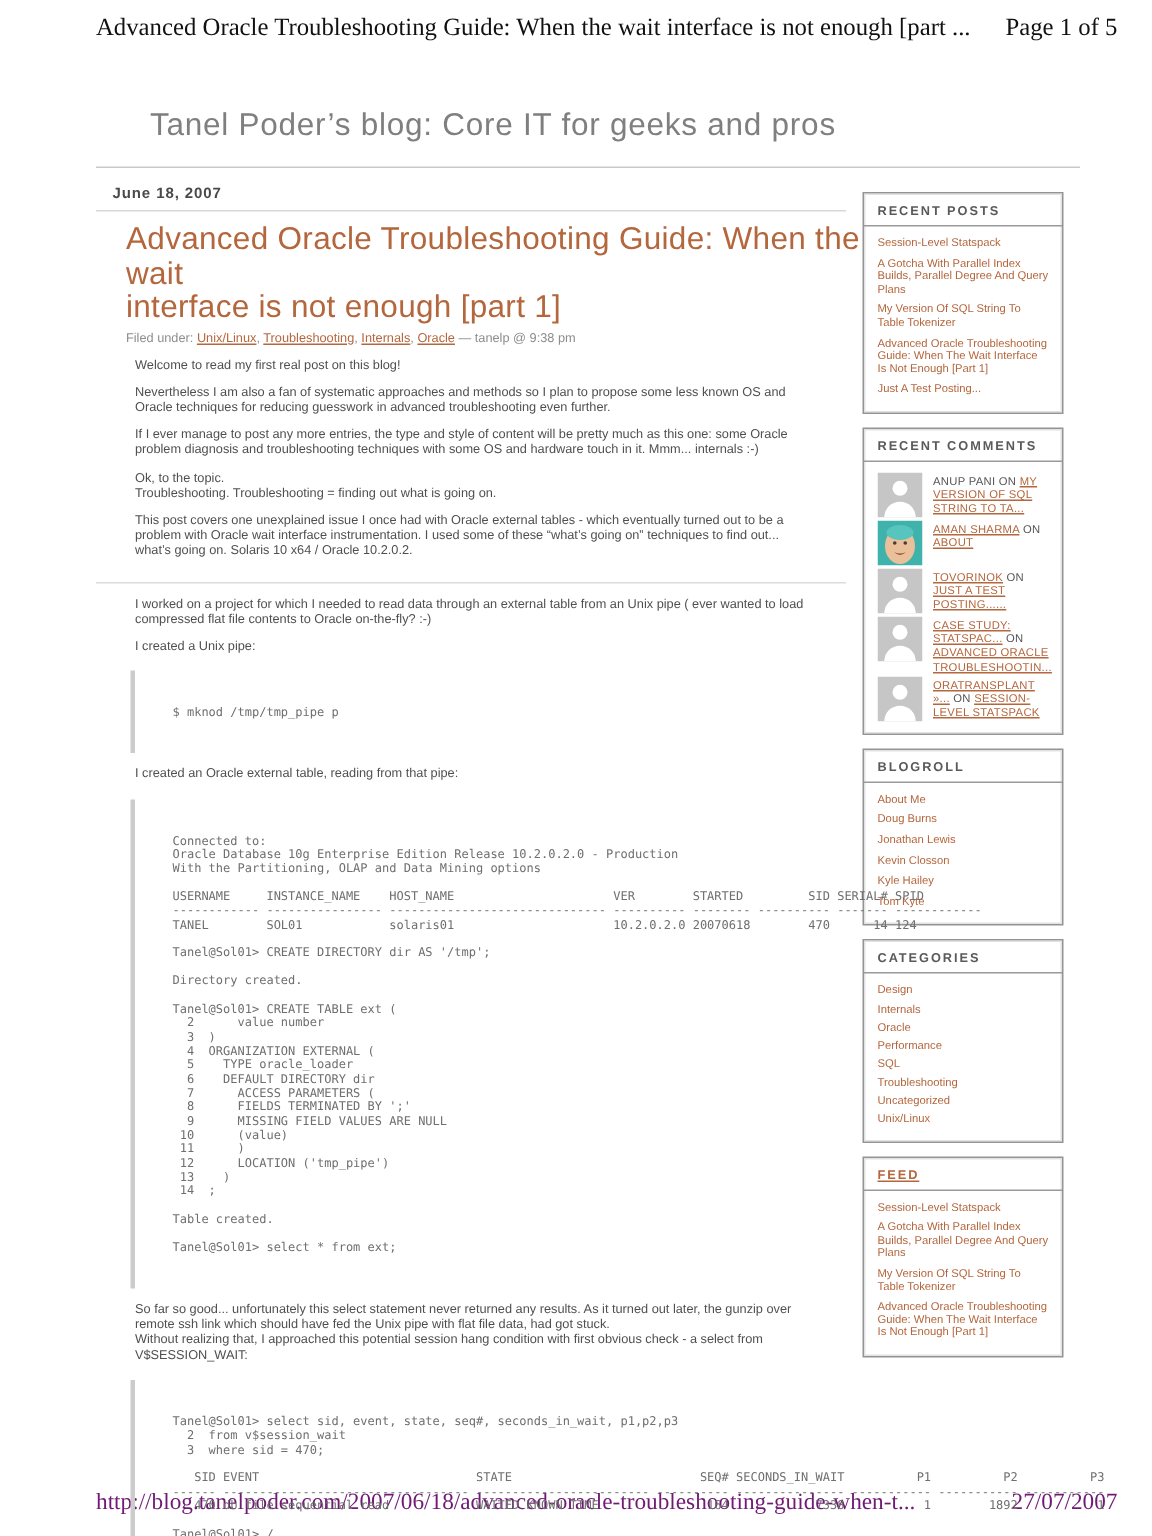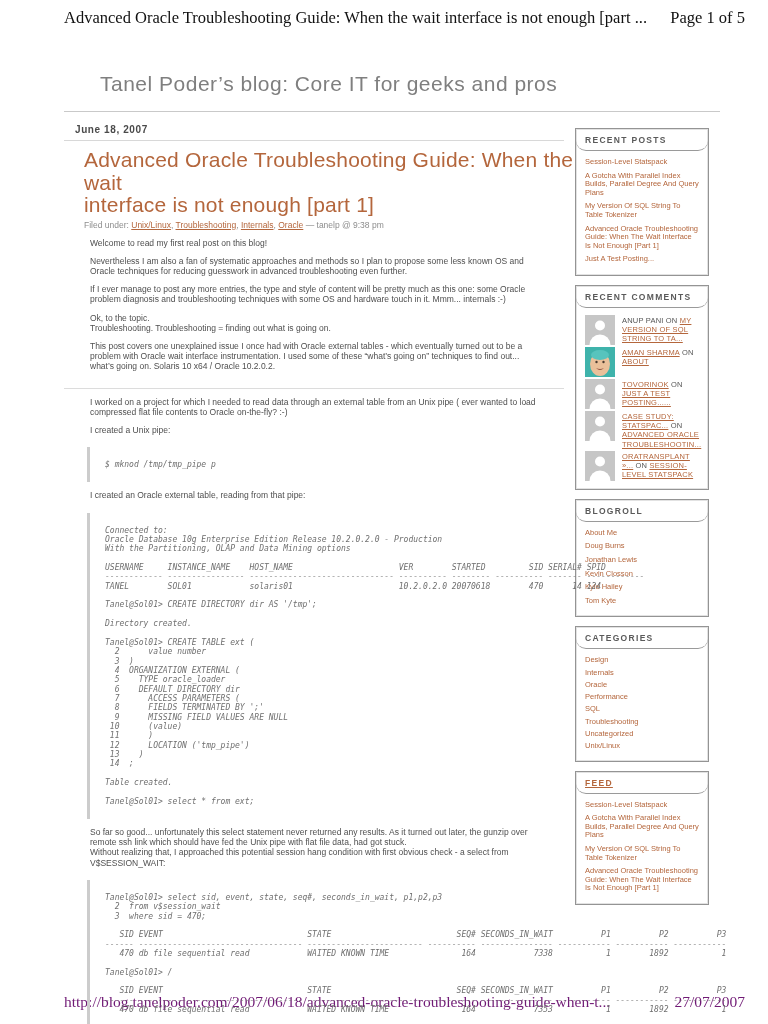--- a/index.html
+++ b/index.html
@@ -43,7 +43,7 @@
   .sbox{border:1px solid #949494;box-shadow:inset 0 0 0 1px #e2e2e2;background:#fff;
         margin-bottom:9px;}
   .sbox-head{padding:6px 9px 5px 9px;border-bottom:1px solid #9a9a9a;font-size:8.5px;
-        font-weight:bold;letter-spacing:1.3px;color:#5a5a5a;border-radius:10px;}
+        font-weight:bold;letter-spacing:1.3px;color:#5a5a5a;}
   .sbox-head a{color:#b4663c;text-decoration:underline;}
   .sbox-body{padding:7px 9px 6px 9px;}
   .sb-link{display:block;font-size:7.5px;line-height:8.6px;color:#b4663c;text-decoration:none;

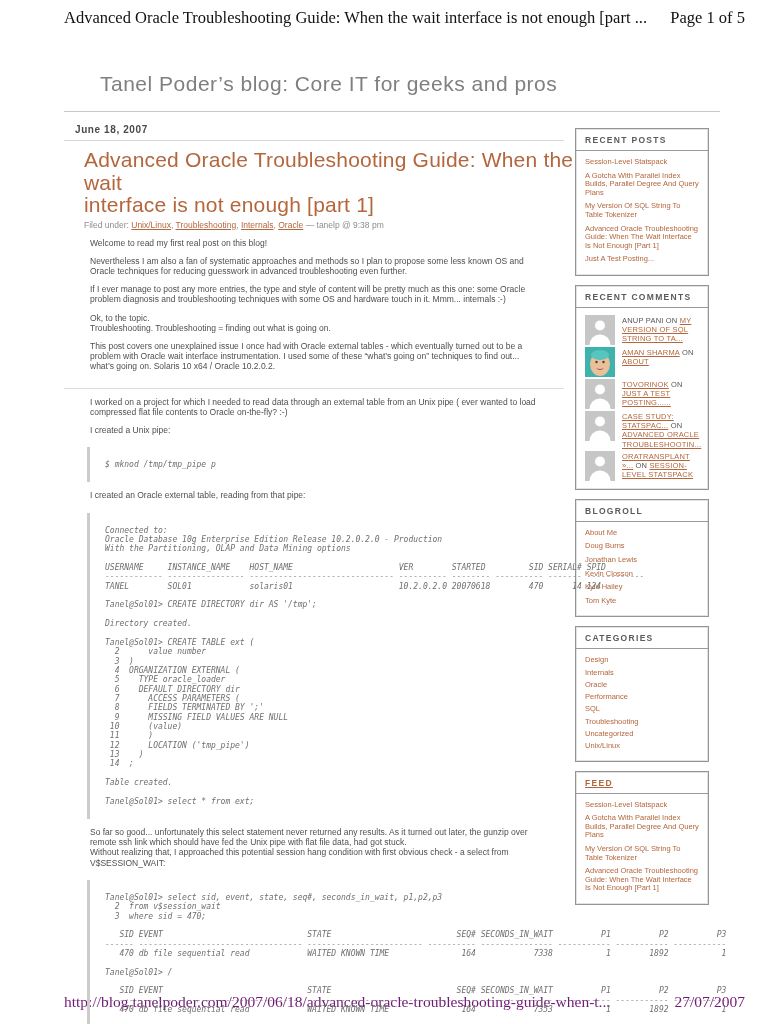--- a/index.html
+++ b/index.html
@@ -36,8 +36,8 @@
         white-space:pre-line;}
   .flow-hr{margin:16px 0 6px 0;border:0;border-top:1px solid #dcdcdc;width:100%;height:0;}
   .codeblock{margin:12px 0 0 23px;border-left:3px solid #cccccc;padding:8px 0 8px 10px;}
-  .codeblock pre{margin:5px;font-family:"DejaVu Sans Mono",monospace;font-size:8px;
-        line-height:9.35px;color:#6f6f6f;white-space:pre;font-style:italic;}
+  .codeblock pre{margin:15px;font-family:"DejaVu Sans Mono",monospace;font-size:8px;
+        line-height:9.35px;color:#6f6f6f;white-space:pre;}
 
   
   .sbox{border:1px solid #949494;box-shadow:inset 0 0 0 1px #e2e2e2;background:#fff;

